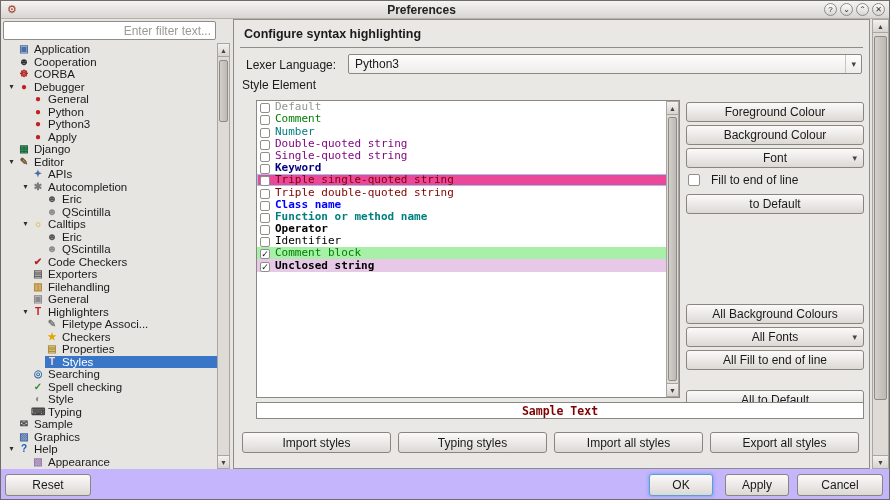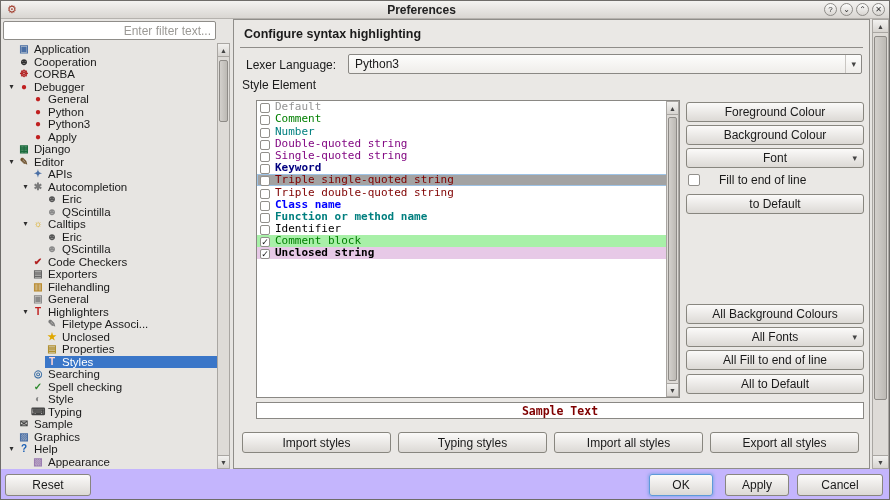--- a/index.html
+++ b/index.html
@@ -56,7 +56,7 @@
               background:#fff;border:1px solid #8a8884;overflow:hidden;
               font-family:"DejaVu Sans Mono",monospace;}
   .style-row{display:flex;align-items:flex-end;height:12.2px;padding-left:3px;}
-  .style-row.cur{background:#a3a3a3;box-shadow:inset 0 0 0 1px #9ec3e6;}
+  .style-row.cur{background:#ec4899;box-shadow:inset 0 0 0 1px #9ec3e6;}
   .cb{width:10px;height:10px;flex:0 0 auto;box-sizing:border-box;border:1px solid #918f8b;border-radius:2px;
       background:#fff;margin-right:5px;font-size:9px;line-height:9px;text-align:center;color:#1c1c1c;
       font-family:"Liberation Sans",sans-serif;}

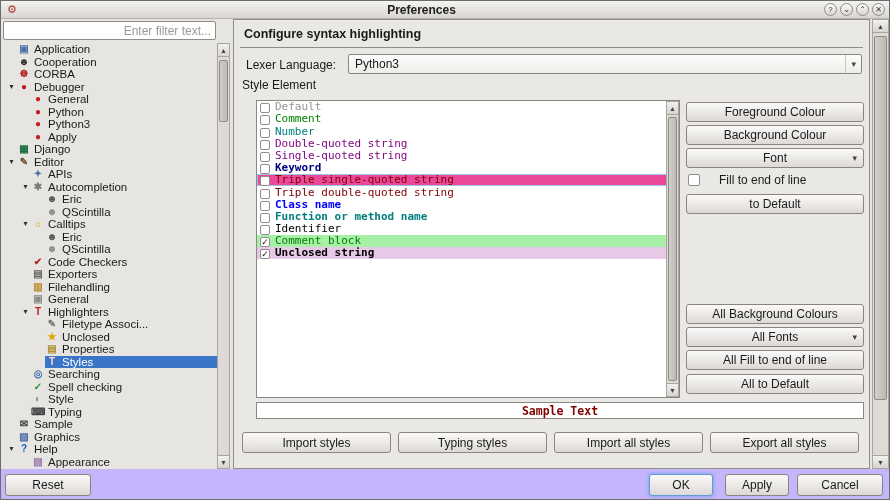--- a/index.html
+++ b/index.html
@@ -69,7 +69,7 @@
   .side-col .btn{left:452px;width:178px;}
   .b-fg{top:82px;} .b-bg{top:105px;} .b-font{top:128px;} .b-todef{top:174px;}
   .b-allbg{top:284px;} .b-allfonts{top:307px;} .b-allfill{top:330px;} .b-alldef{top:354px;}
-  .fill-row{position:absolute;left:454px;top:153px;display:flex;align-items:center;gap:19px;}
+  .fill-row{position:absolute;left:454px;top:153px;display:flex;align-items:center;gap:11px;}
   .fill-row .cb{margin-right:0;width:12px;height:12px;}
 
   .sample{position:absolute;left:22px;top:382px;width:608px;height:17px;box-sizing:border-box;

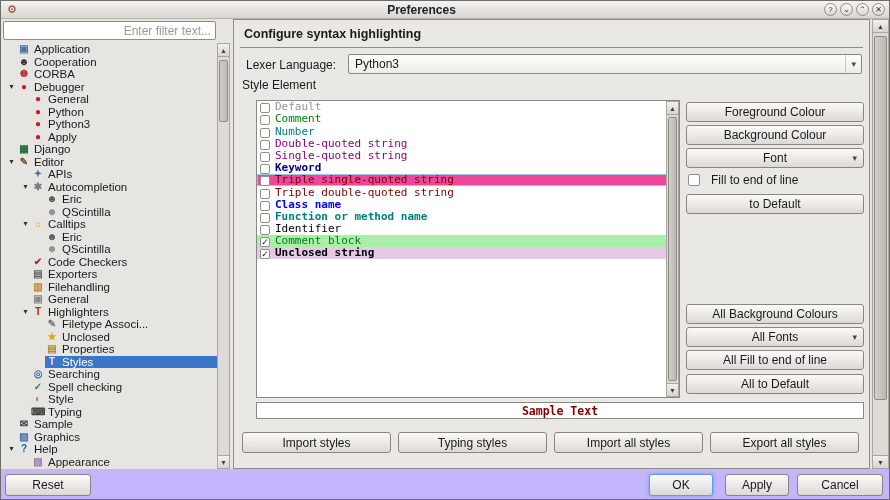--- a/index.html
+++ b/index.html
@@ -407,6 +407,10 @@
         </div>
         <div class="style-row">
           <span class="cb"></span>
+          <span class="style-label" style="color: rgb(0, 0, 0); font-weight: bold;">Operator</span>
+        </div>
+        <div class="style-row">
+          <span class="cb"></span>
           <span class="style-label" style="color: rgb(0, 0, 0);">Identifier</span>
         </div>
         <div class="style-row" style="background: rgb(168, 240, 168);">

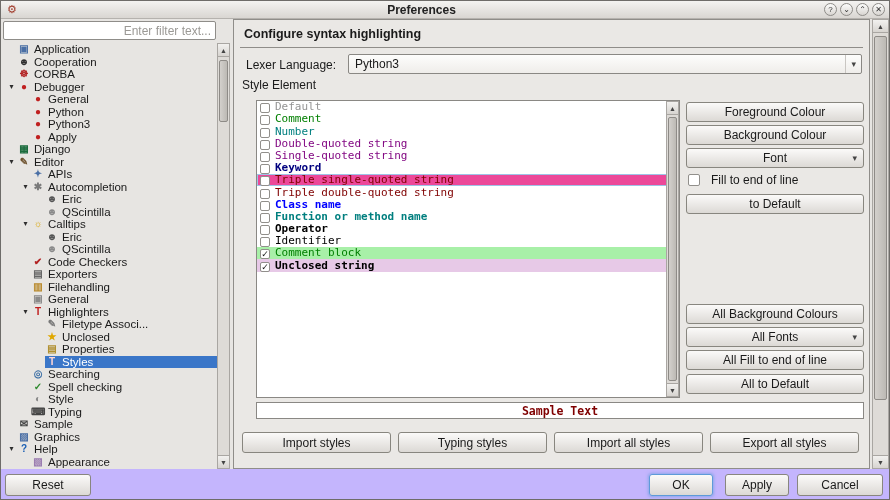--- a/index.html
+++ b/index.html
@@ -271,7 +271,7 @@
         <span class="expander"></span>
         <span class="row-inner">
           <span class="tree-icon" style="color: rgb(224, 168, 0);">★</span>
-          <span class="tree-label">Unclosed</span>
+          <span class="tree-label">Checkers</span>
         </span>
       </div>
       <div class="tree-row" style="padding-left: 31px;">

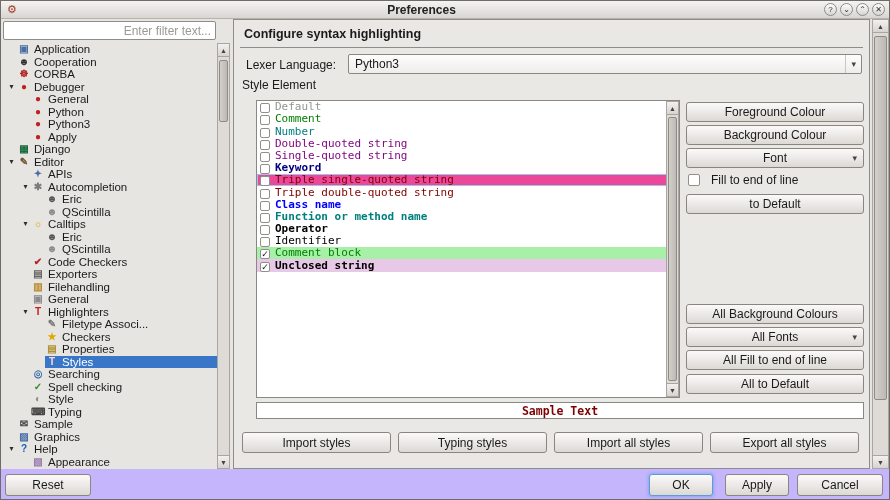--- a/index.html
+++ b/index.html
@@ -68,7 +68,7 @@
   .menu-arrow{position:absolute;right:6px;font-size:9px;color:#444;}
   .side-col .btn{left:452px;width:178px;}
   .b-fg{top:82px;} .b-bg{top:105px;} .b-font{top:128px;} .b-todef{top:174px;}
-  .b-allbg{top:284px;} .b-allfonts{top:307px;} .b-allfill{top:330px;} .b-alldef{top:354px;}
+  .b-allbg{top:284px;} .b-allfonts{top:307px;} .b-allfill{top:330px;} .b-alldef{top:370px;}
   .fill-row{position:absolute;left:454px;top:153px;display:flex;align-items:center;gap:11px;}
   .fill-row .cb{margin-right:0;width:12px;height:12px;}
 

